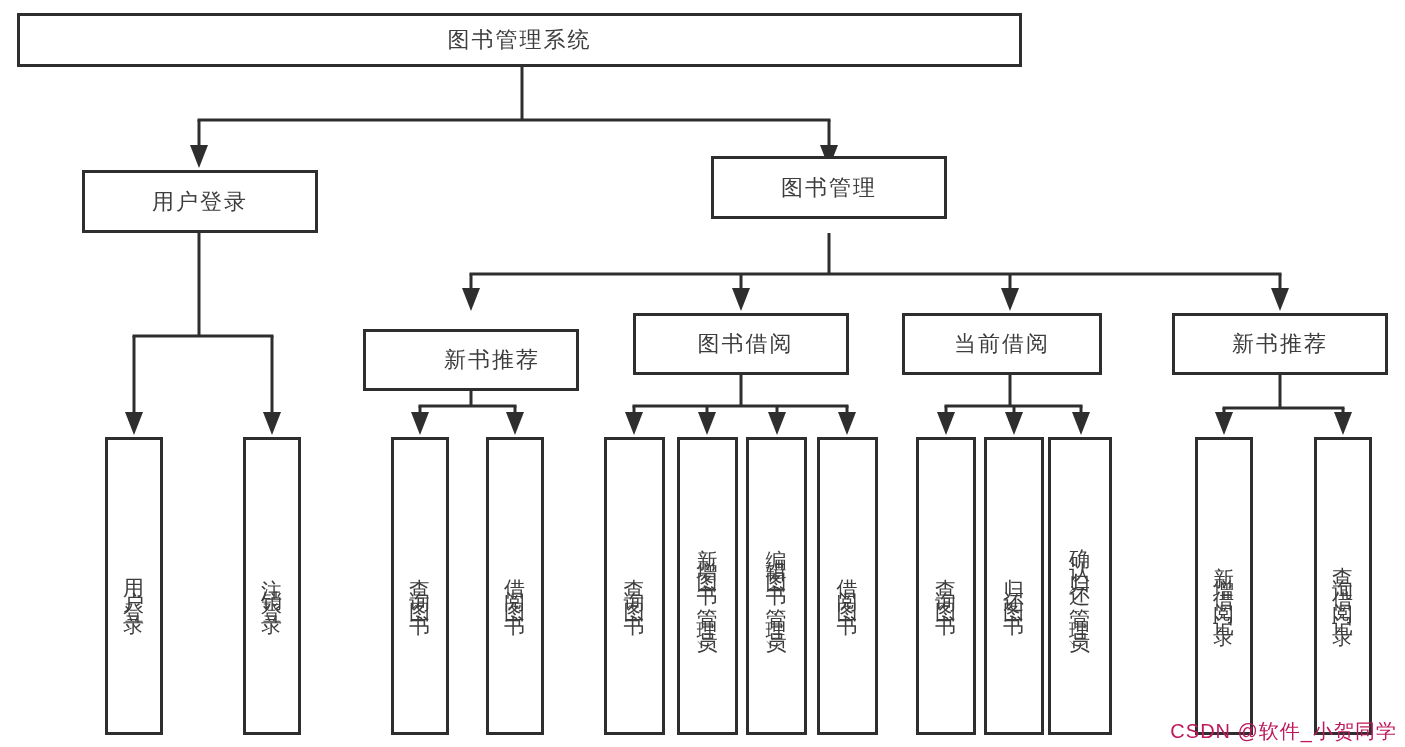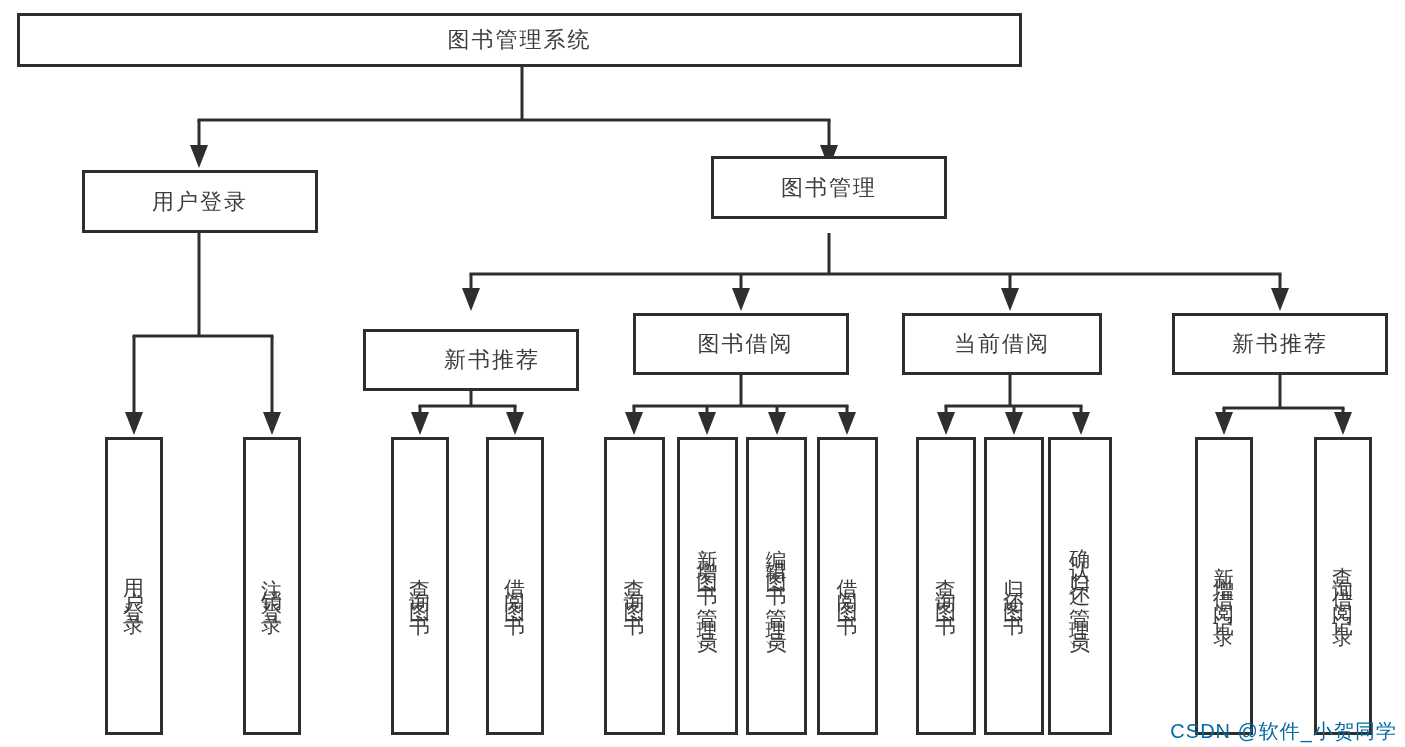--- a/index.html
+++ b/index.html
@@ -61,7 +61,7 @@
     right: 8px;
     bottom: 2px;
     font-size: 20px;
-    color: #0369a1;
+    color: #be185d;
     letter-spacing: 1px;
     z-index: 3;
     white-space: nowrap;

